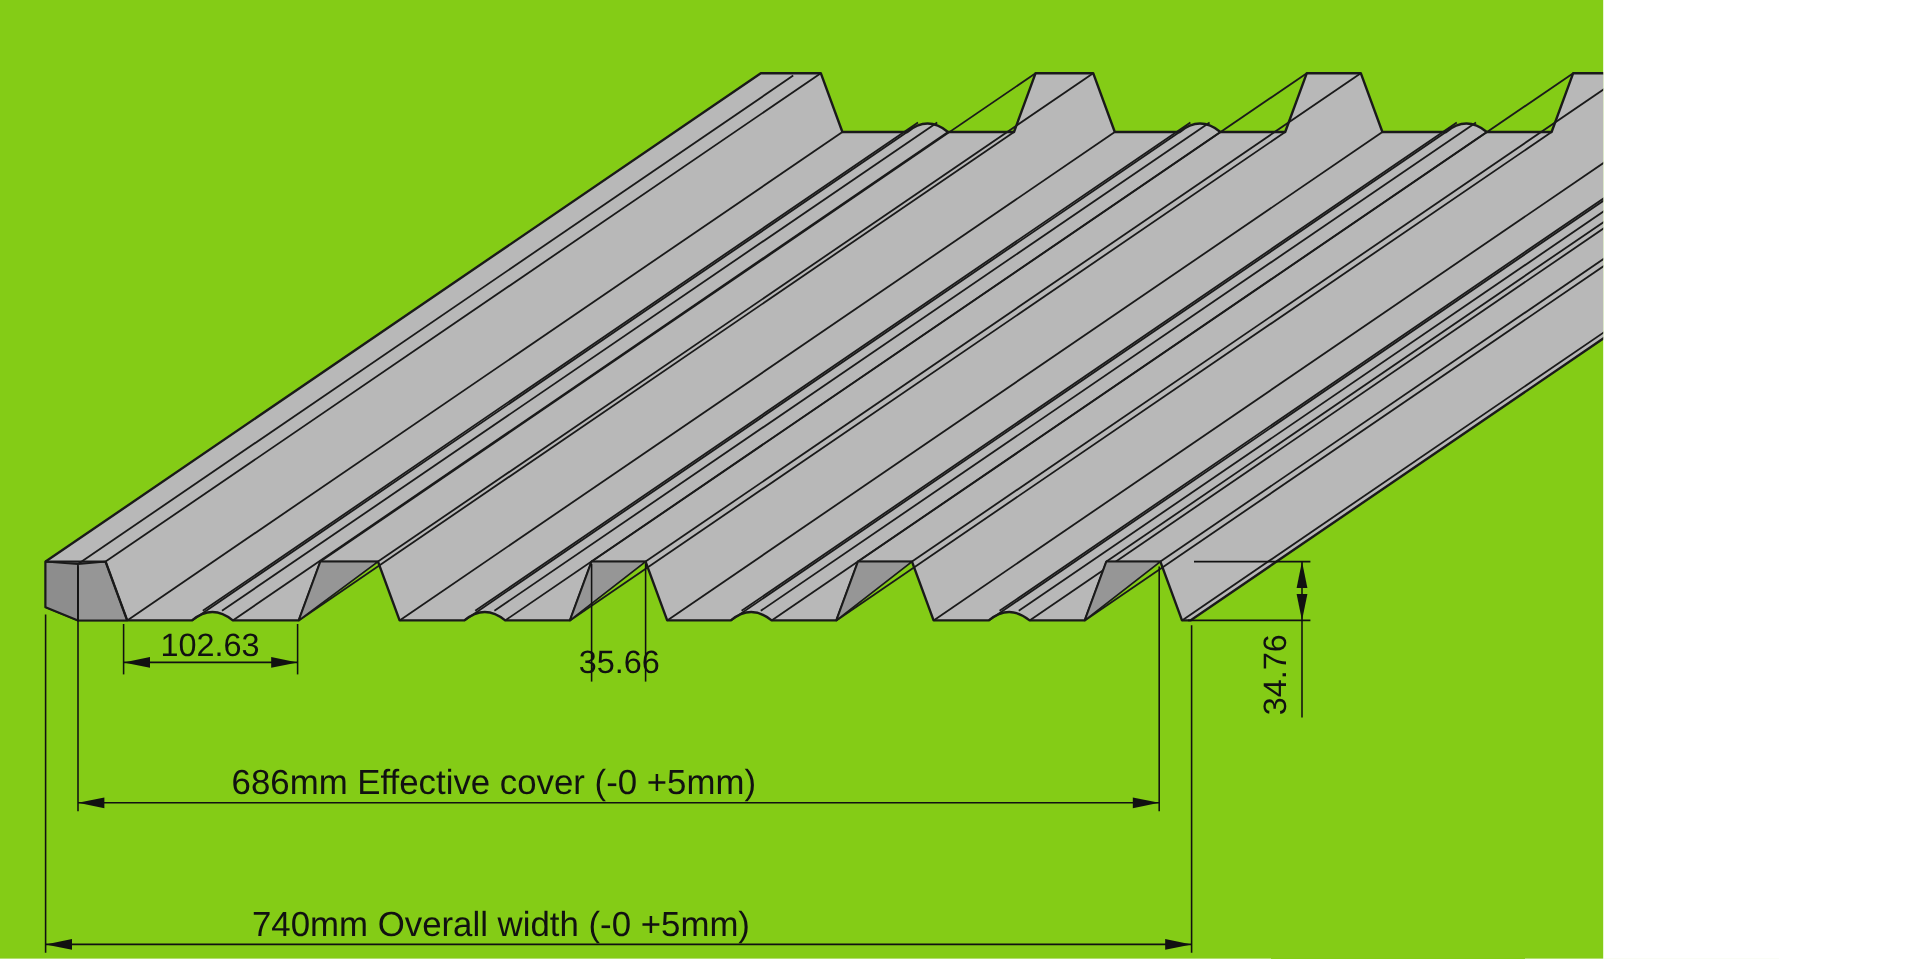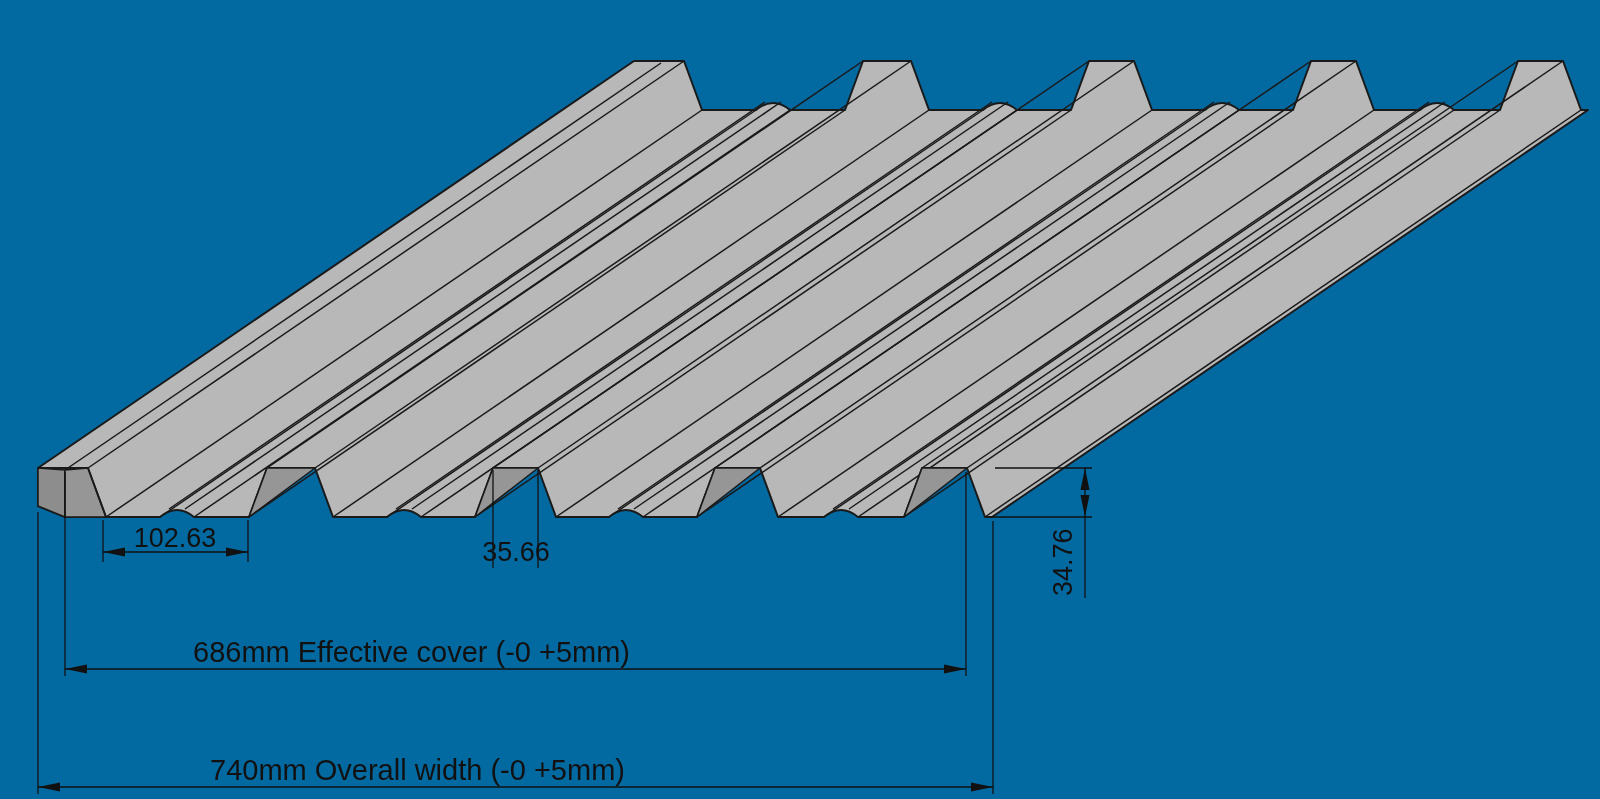--- a/index.html
+++ b/index.html
@@ -3,7 +3,7 @@
 <meta charset="utf-8">
 <style>
   html,body{margin:0;padding:0;background:#ffffff;}
-  .stage{position:relative;width:1600px;height:799px;background:#0369a1;overflow:hidden;
+  .stage{position:relative;width:1336px;height:799px;background:#84cc16;overflow:hidden;
          font-family:"Liberation Sans", sans-serif;}
   svg{display:block}
   text{font-family:"Liberation Sans", sans-serif; fill:#111111;}

